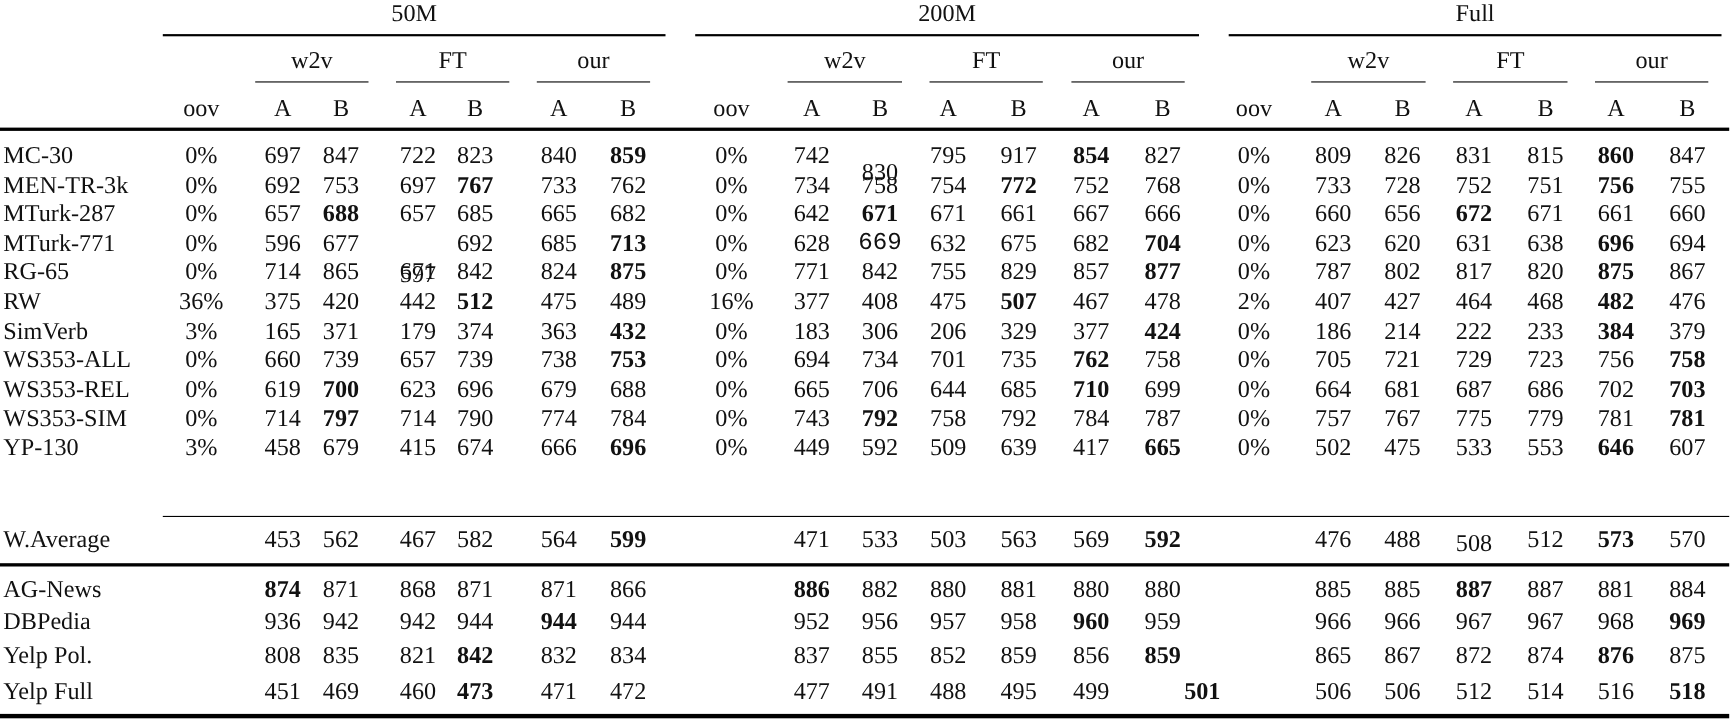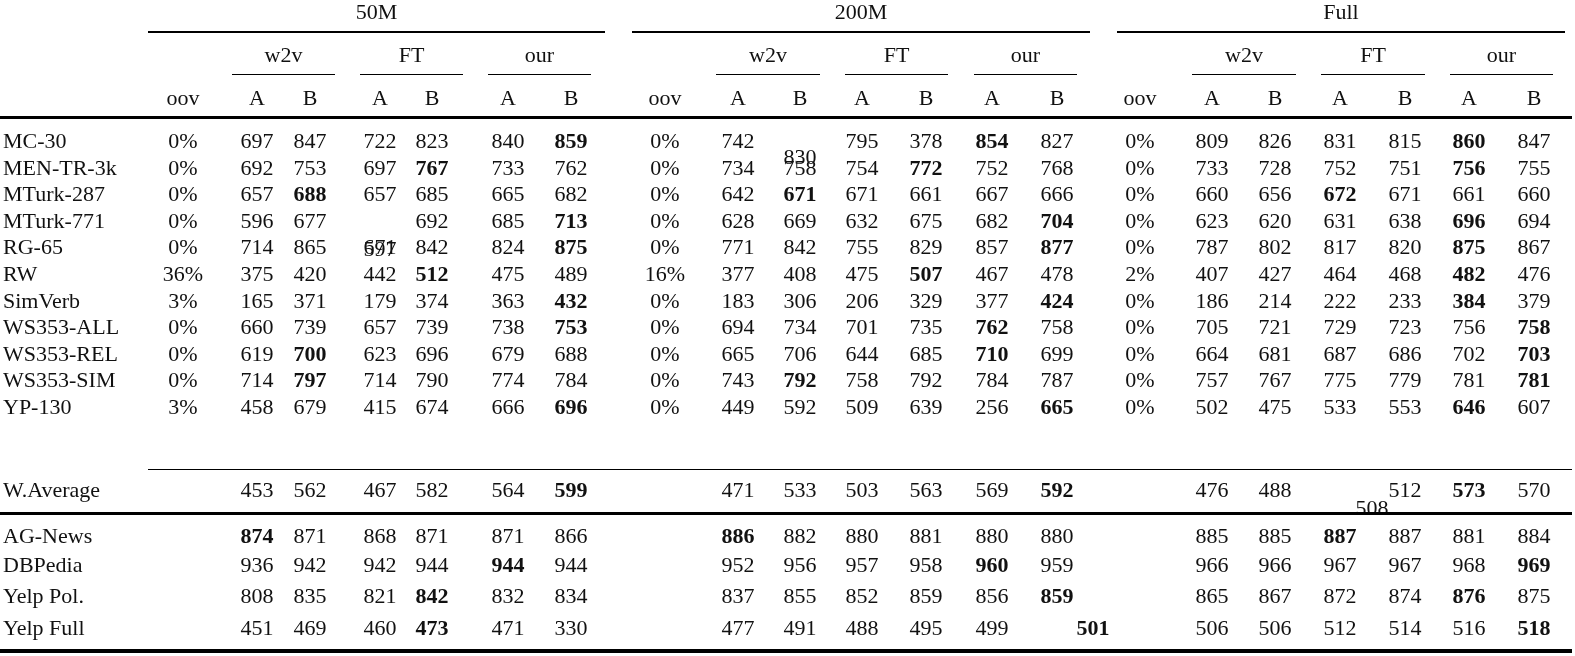--- a/index.html
+++ b/index.html
@@ -73,7 +73,7 @@
     <span class="t" style="left: 738px; top: 128px;">742</span>
     <span class="t" style="left: 800px; top: 144px;">830</span>
     <span class="t" style="left: 862px; top: 128px;">795</span>
-    <span class="t" style="left: 926px; top: 128px;">378</span>
+    <span class="t" style="left: 926px; top: 128px;">917</span>
     <span class="t b" style="left: 992px; top: 128px;">854</span>
     <span class="t" style="left: 1057px; top: 128px;">827</span>
     <span class="t" style="left: 1140px; top: 128px;">0%</span>

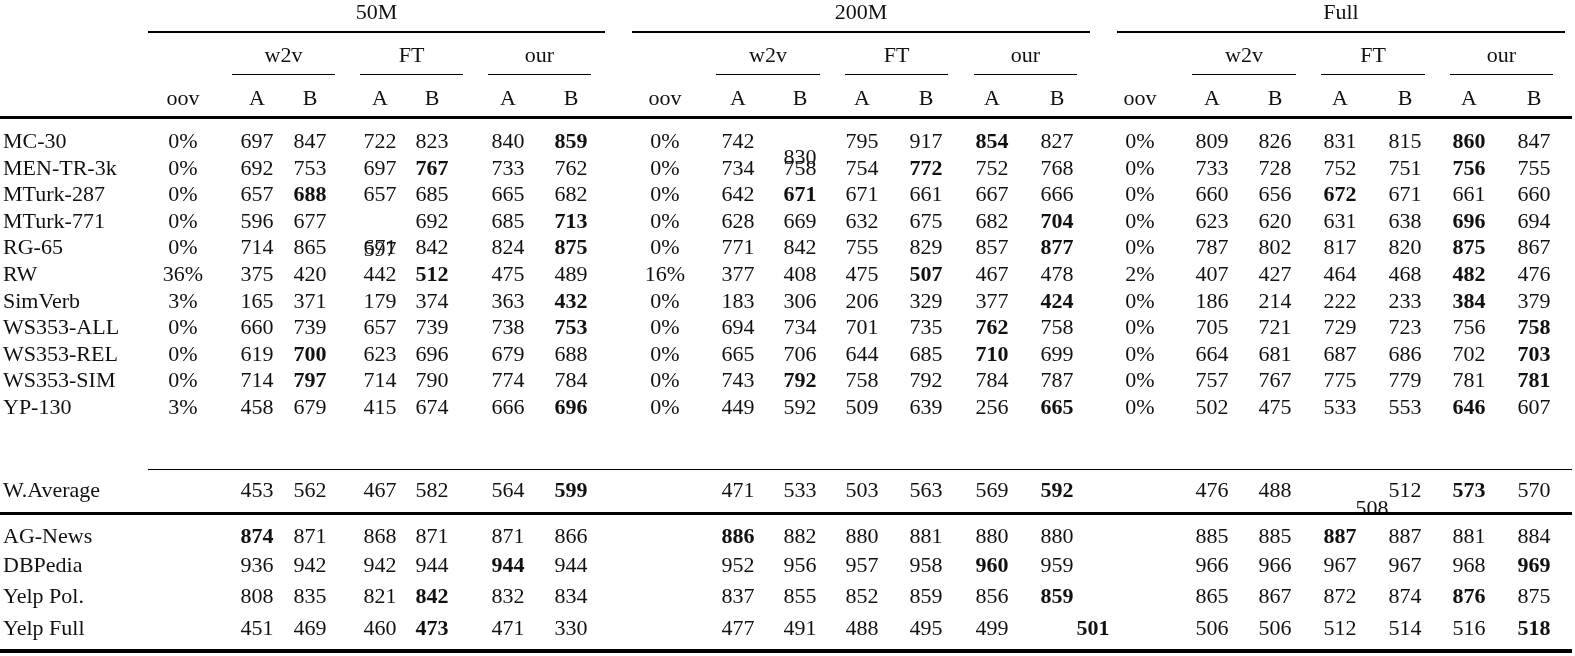--- a/index.html
+++ b/index.html
@@ -137,7 +137,7 @@
     <span class="t b" style="left: 571px; top: 207.8px;">713</span>
     <span class="t" style="left: 665px; top: 207.8px;">0%</span>
     <span class="t" style="left: 738px; top: 207.8px;">628</span>
-    <span class="t" style="left: 800px; top: 207.8px;">669</span>
+    <span class="t" style="left: 800px; top: 207.8px; font-family: Liberation Mono, monospace;">669</span>
     <span class="t" style="left: 862px; top: 207.8px;">632</span>
     <span class="t" style="left: 926px; top: 207.8px;">675</span>
     <span class="t" style="left: 992px; top: 207.8px;">682</span>

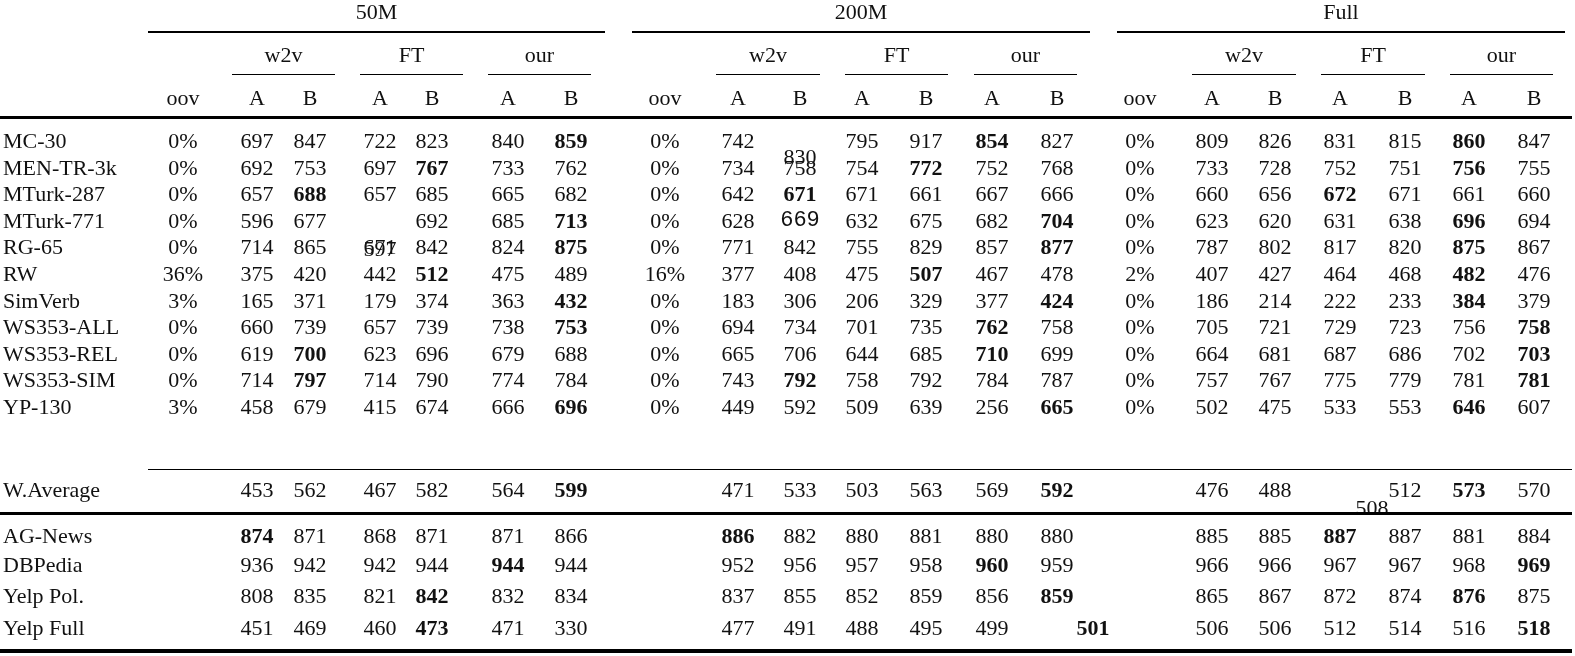--- a/index.html
+++ b/index.html
@@ -294,7 +294,7 @@
     <span class="t" style="left: 800px; top: 394px;">592</span>
     <span class="t" style="left: 862px; top: 394px;">509</span>
     <span class="t" style="left: 926px; top: 394px;">639</span>
-    <span class="t" style="left: 992px; top: 394px;">256</span>
+    <span class="t" style="left: 992px; top: 394px;">417</span>
     <span class="t b" style="left: 1057px; top: 394px;">665</span>
     <span class="t" style="left: 1140px; top: 394px;">0%</span>
     <span class="t" style="left: 1212px; top: 394px;">502</span>

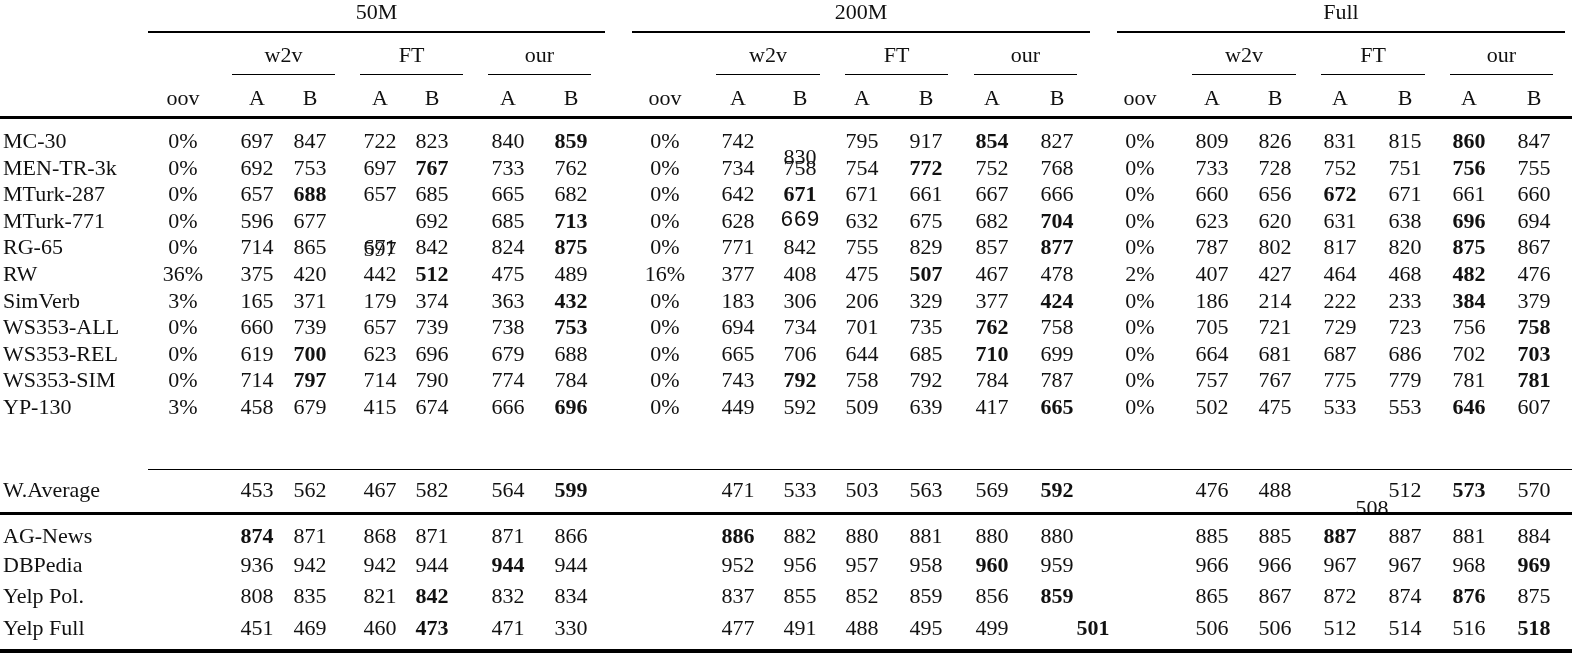--- a/index.html
+++ b/index.html
@@ -319,7 +319,7 @@
     <span class="t b" style="left: 1057px; top: 477px;">592</span>
     <span class="t" style="left: 1212px; top: 477px;">476</span>
     <span class="t" style="left: 1275px; top: 477px;">488</span>
-    <span class="t" style="left: 1340px; top: 495px; margin-left: 32px;">508</span>
+    <span class="t" style="left: 1340px; top: 481px;">508</span>
     <span class="t" style="left: 1405px; top: 477px;">512</span>
     <span class="t b" style="left: 1469px; top: 477px;">573</span>
     <span class="t" style="left: 1534px; top: 477px;">570</span>

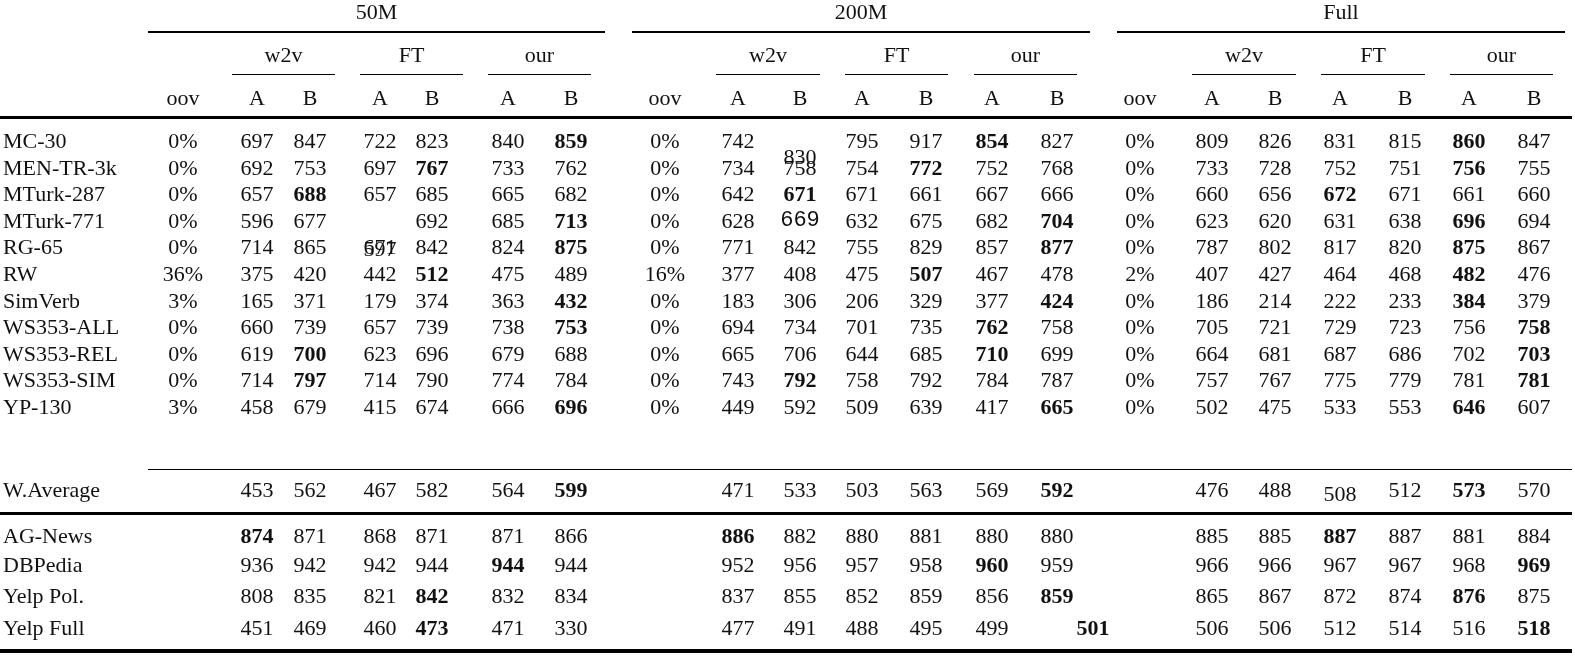--- a/index.html
+++ b/index.html
@@ -387,7 +387,7 @@
     <span class="t" style="left: 380px; top: 615px;">460</span>
     <span class="t b" style="left: 432px; top: 615px;">473</span>
     <span class="t" style="left: 508px; top: 615px;">471</span>
-    <span class="t" style="left: 571px; top: 615px;">330</span>
+    <span class="t" style="left: 571px; top: 615px;">472</span>
     <span class="t" style="left: 738px; top: 615px;">477</span>
     <span class="t" style="left: 800px; top: 615px;">491</span>
     <span class="t" style="left: 862px; top: 615px;">488</span>

